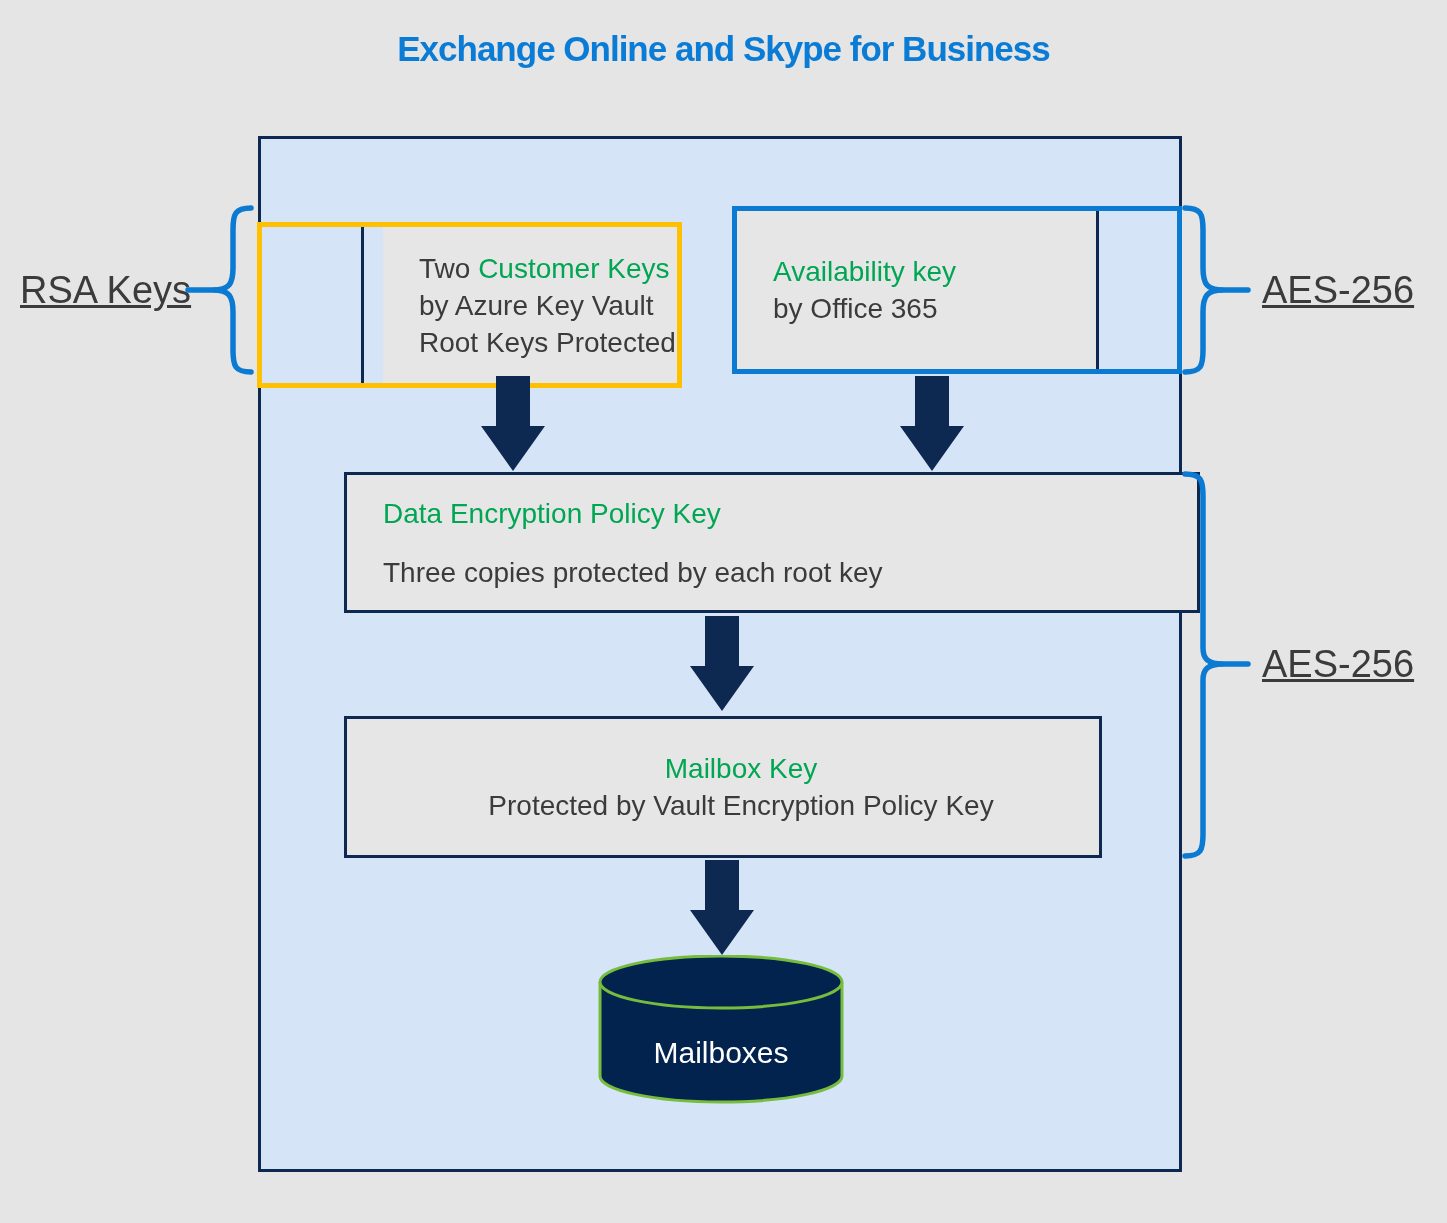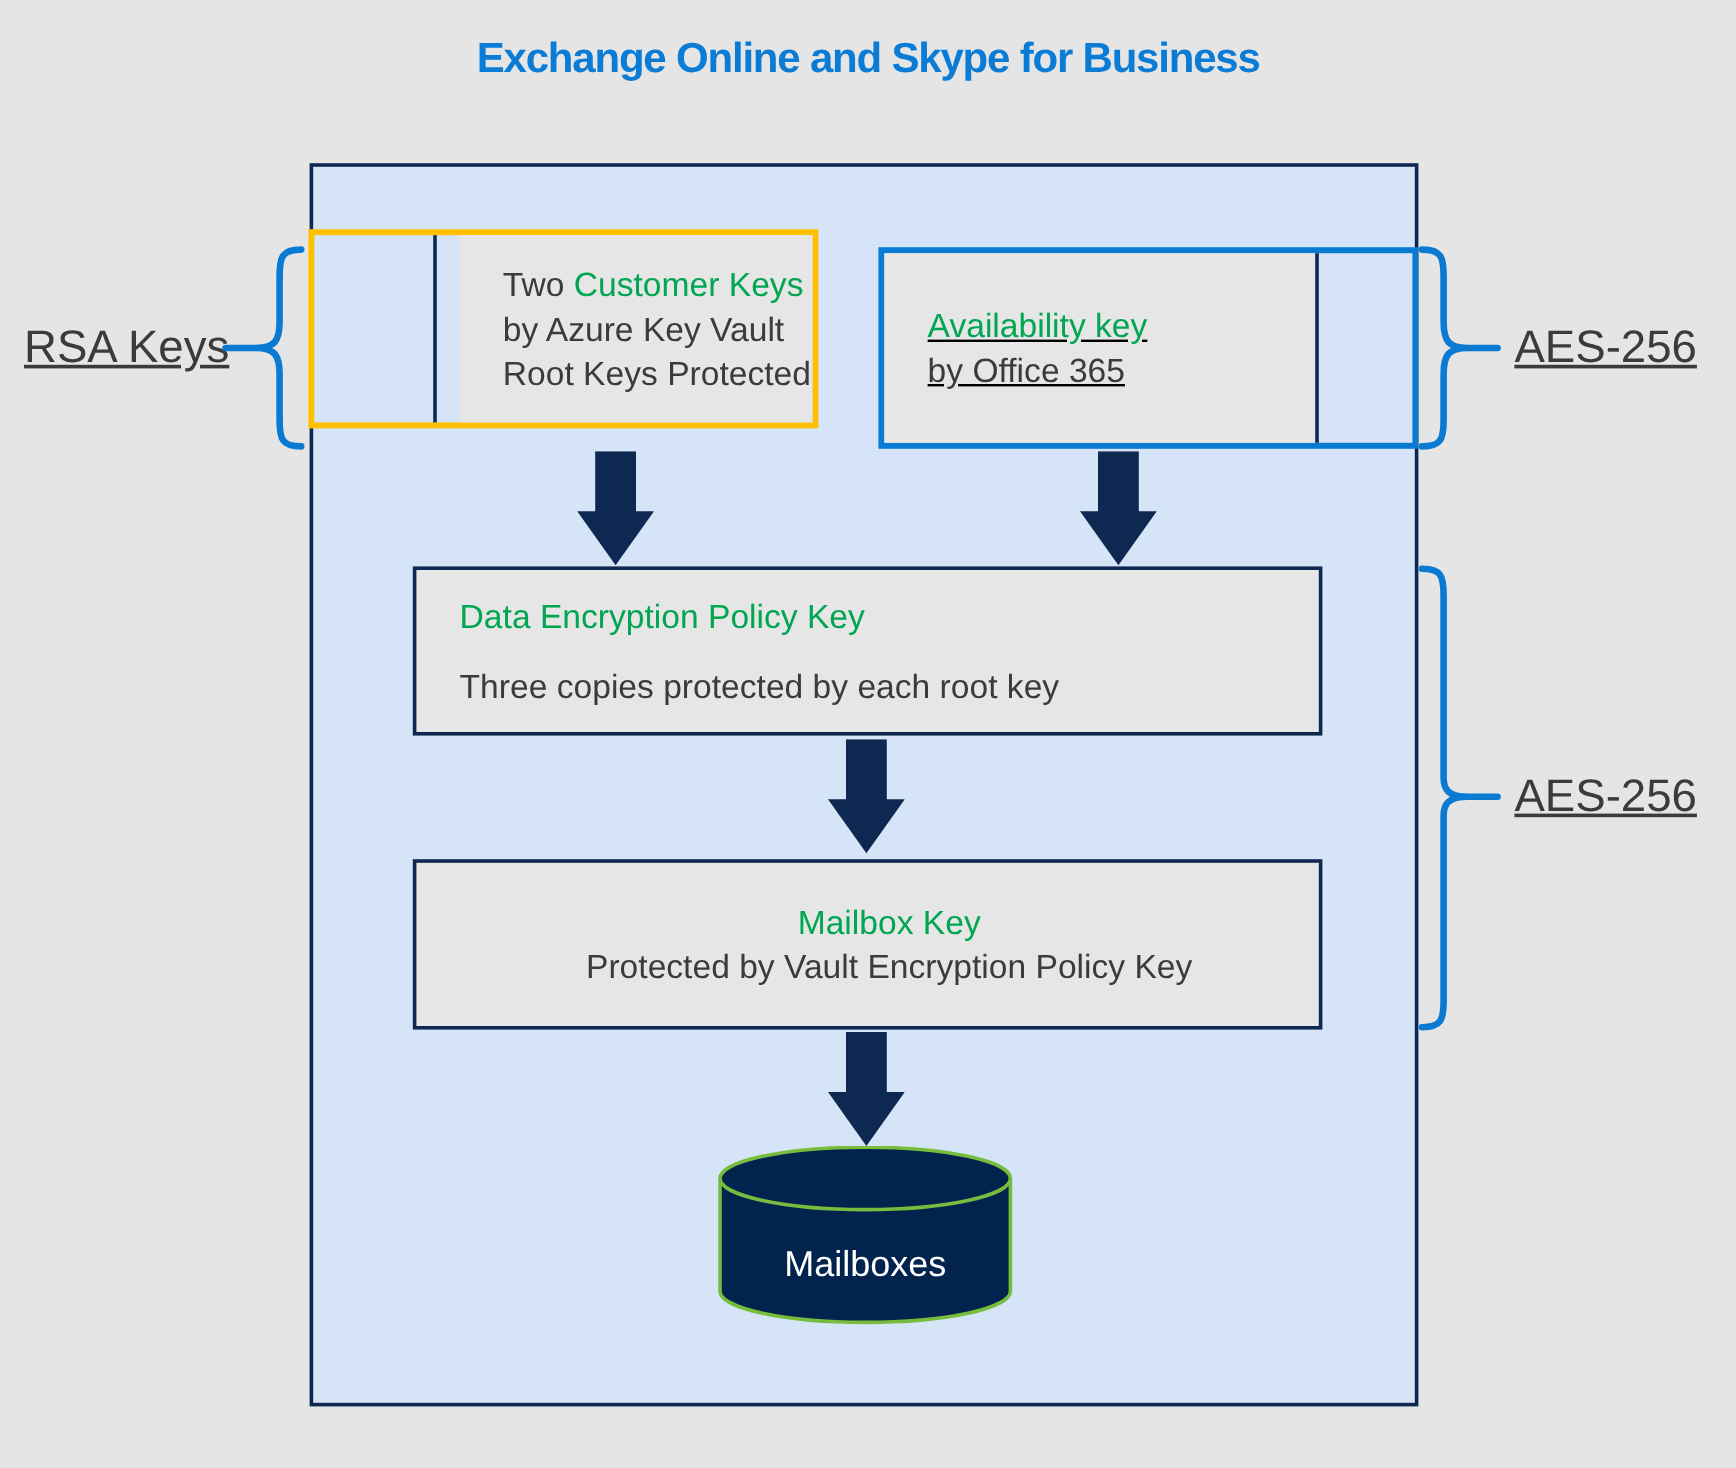--- a/index.html
+++ b/index.html
@@ -28,7 +28,7 @@
   .brace{position:absolute;}
   .brace path{fill:none;stroke:var(--accent-blue,#0a7ad2);stroke-width:5.5;stroke-linecap:round;}
   .box{position:absolute;display:flex;box-sizing:border-box;}
-  .box-orange{left:257px;top:191px;width:425px;height:166px;border:5px solid var(--accent-orange,#ffc000);gap:19px;}
+  .box-orange{left:257px;top:222px;width:425px;height:166px;border:5px solid var(--accent-orange,#ffc000);gap:19px;}
   .box-blue{left:732px;top:206px;width:450px;height:168px;border:5px solid var(--accent-blue,#0a7ad2);text-decoration:underline;}
   .strip{width:80px;}
   .box-blue .strip{width:78px;}

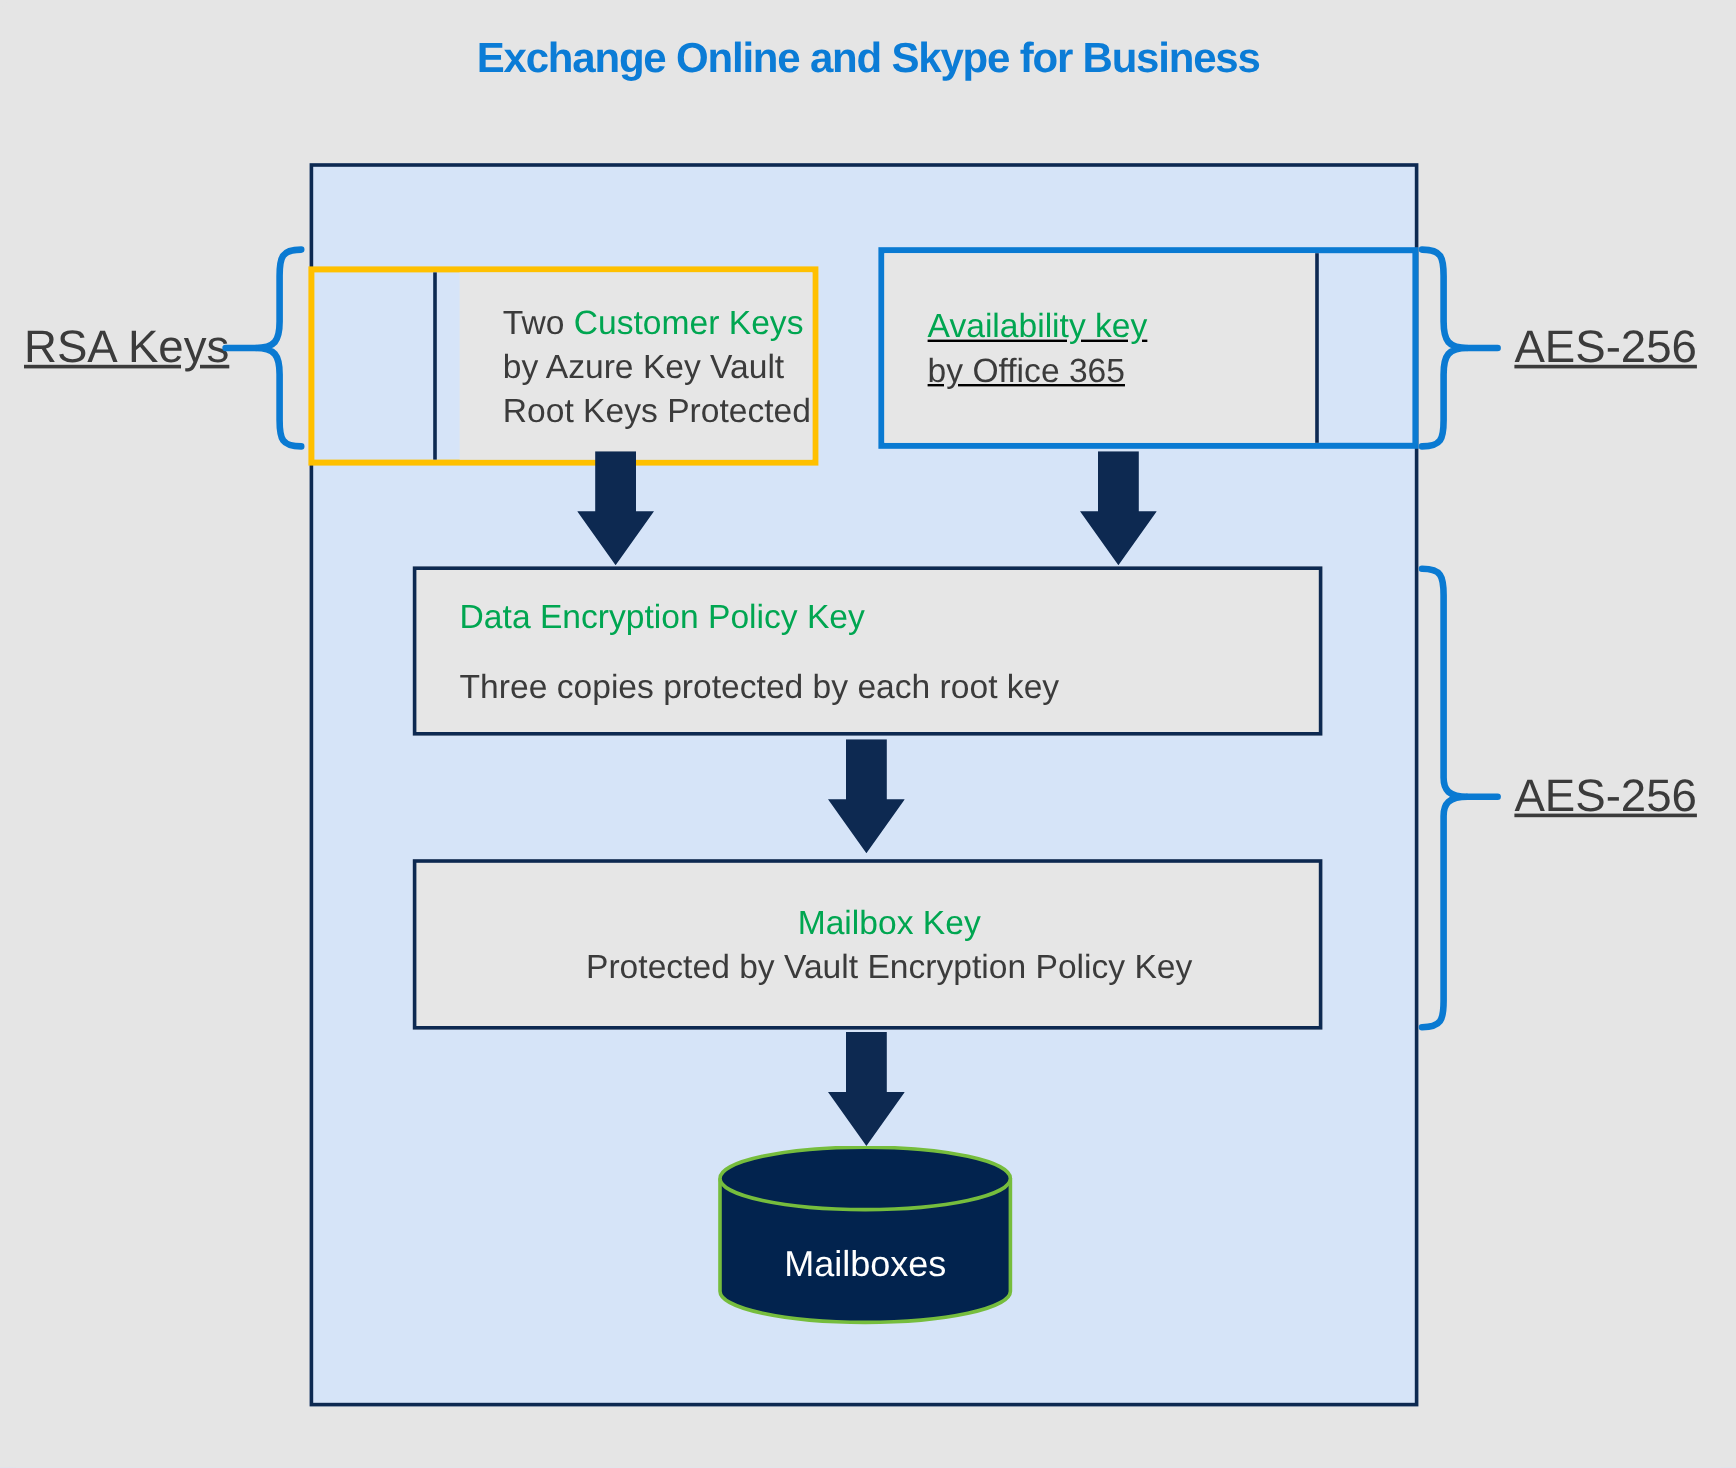--- a/index.html
+++ b/index.html
@@ -29,7 +29,7 @@
   .brace path{fill:none;stroke:var(--accent-blue,#0a7ad2);stroke-width:5.5;stroke-linecap:round;}
   .box{position:absolute;display:flex;box-sizing:border-box;}
   .box-orange{left:257px;top:222px;width:425px;height:166px;border:5px solid var(--accent-orange,#ffc000);gap:19px;}
-  .box-blue{left:732px;top:206px;width:450px;height:168px;border:5px solid var(--accent-blue,#0a7ad2);text-decoration:underline;}
+  .box-blue{left:732px;top:206px;width:450px;height:168px;border:5px solid var(--accent-blue,#0a7ad2);}
   .strip{width:80px;}
   .box-blue .strip{width:78px;}
   .divider{width:3px;background:var(--navy,#0d2951);}

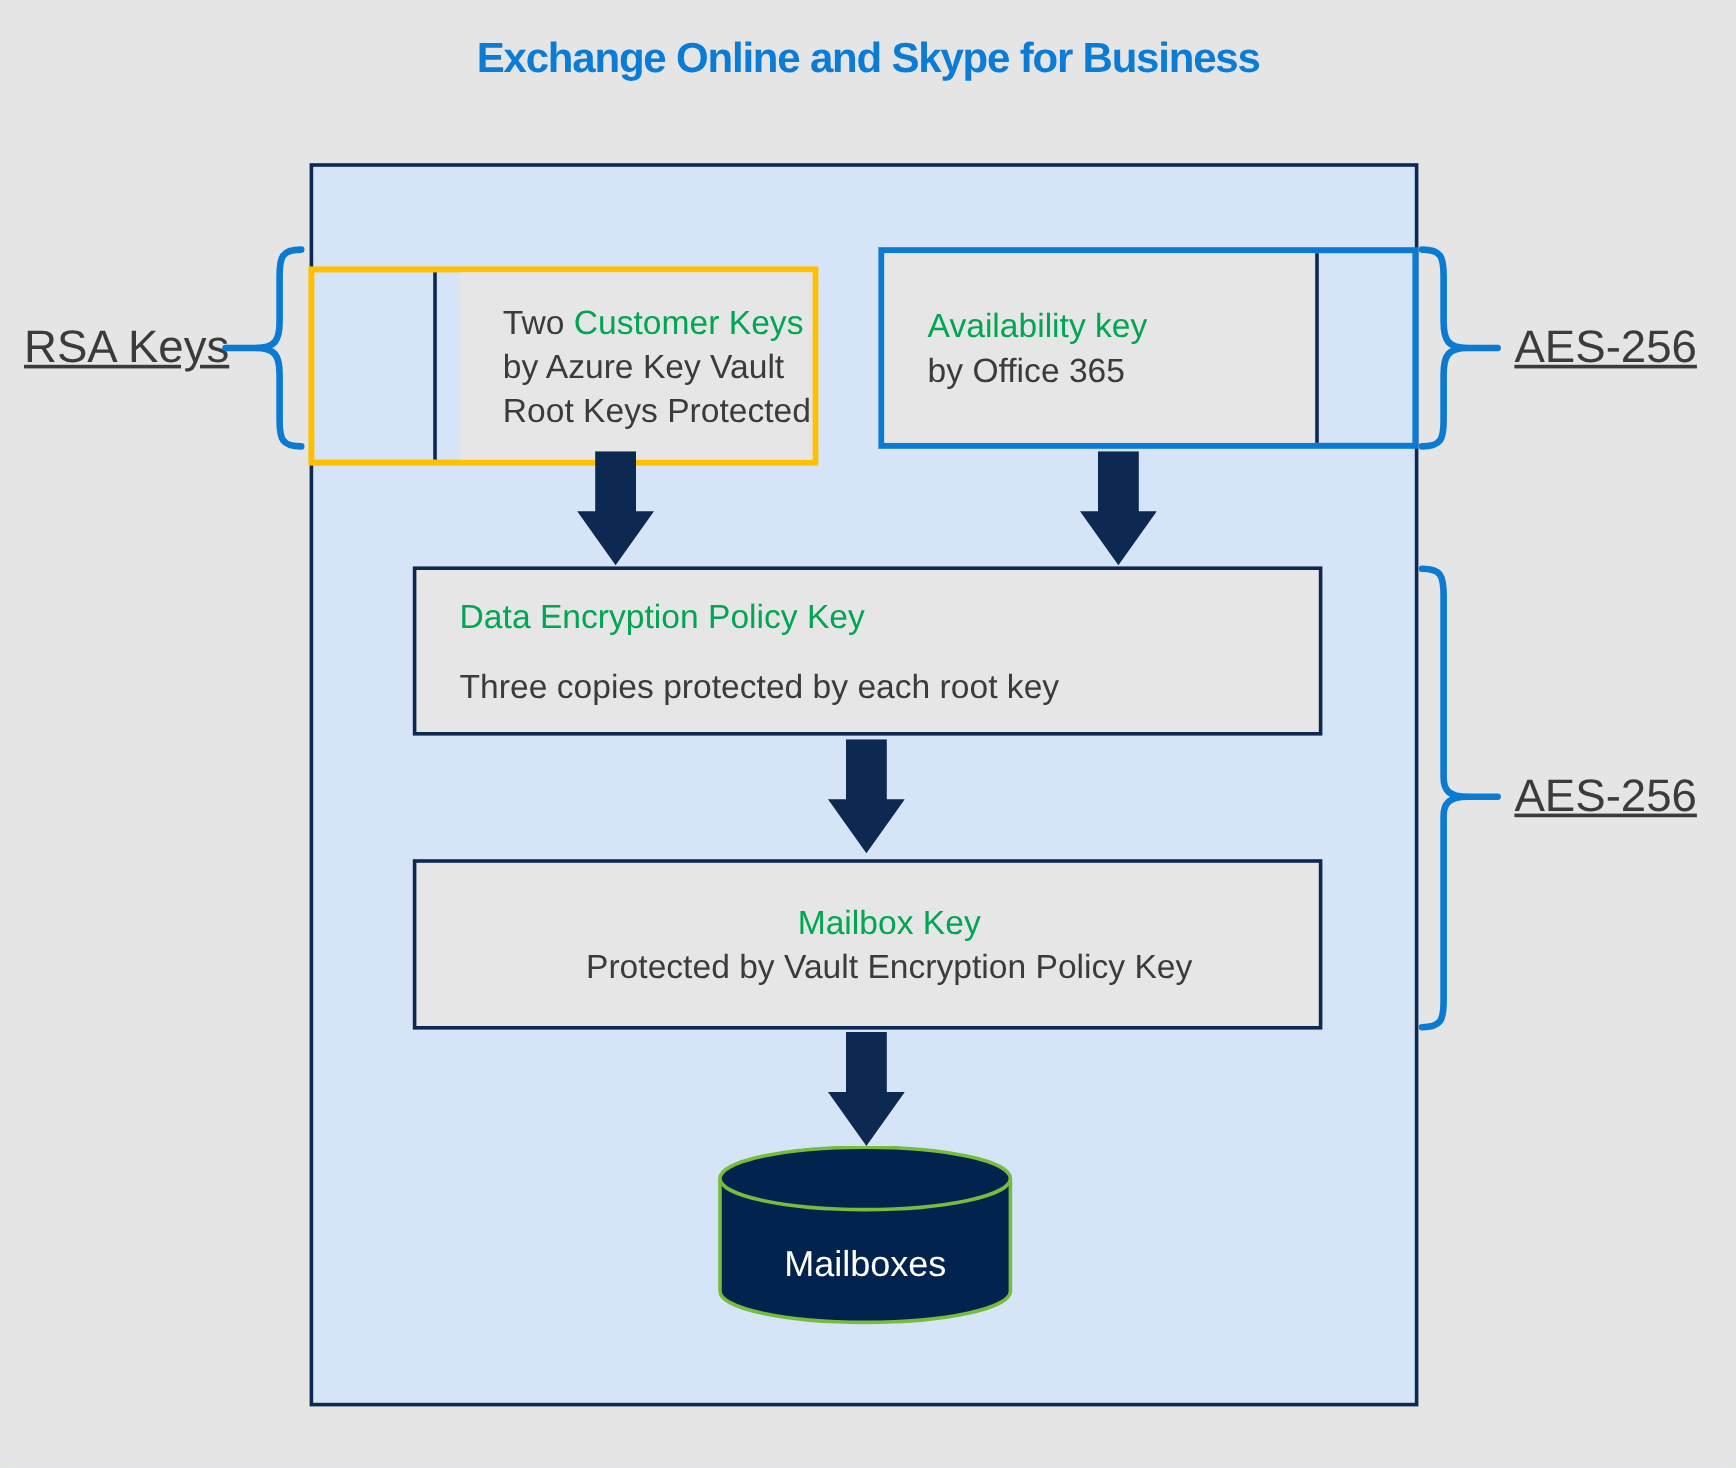--- a/index.html
+++ b/index.html
@@ -99,7 +99,7 @@
     <polygon points="15,0 49,0 49,50 64,50 32,95 0,50 15,50"></polygon>
   </svg>
 
-  <div class="kbox" style="left:344px;top:472px;width:758px;height:141px;gap:22px;">
+  <div class="kbox" style="left:344px;top:472px;width:856px;height:141px;gap:22px;">
     <div class="tline green">Data Encryption Policy Key</div>
     <div class="tline">Three copies protected by each root key</div>
   </div>

